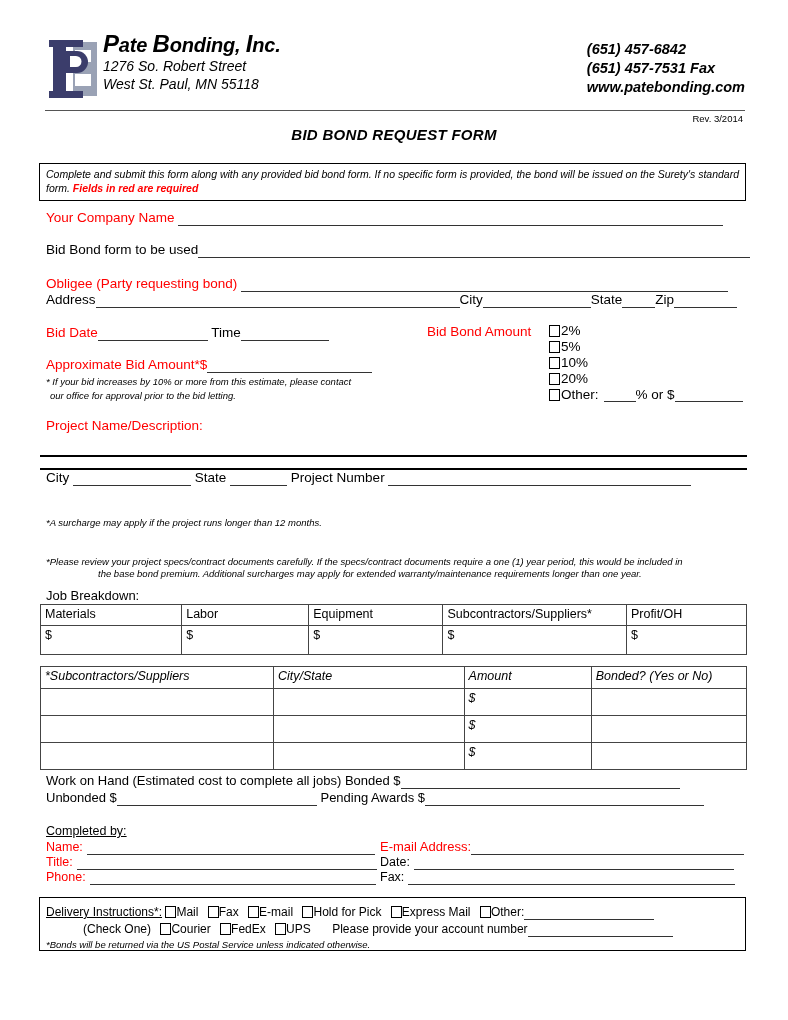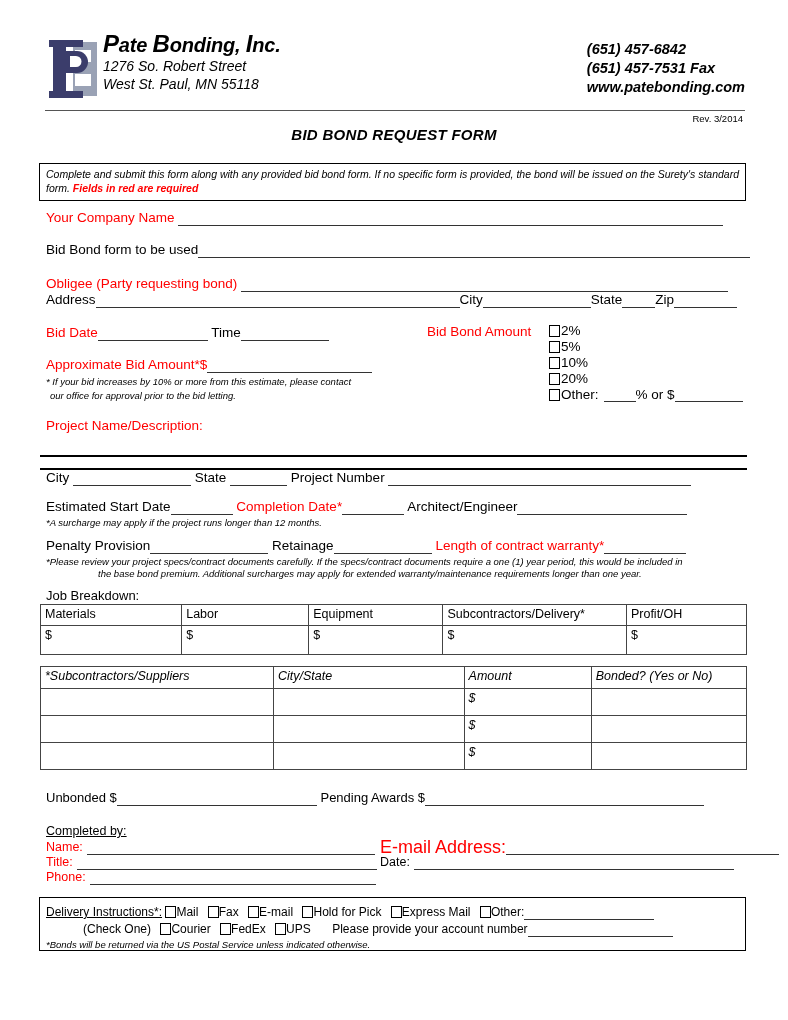--- a/index.html
+++ b/index.html
@@ -333,11 +333,6 @@
     <span class="ul" style="width:303px;"></span>
   </div>
 
-  <div class="fld" style="left:46px; top:499px;">
-    <span>Estimated Start Date</span><span class="ul" style="width:62px;"></span>
-    <span class="req">Completion Date*</span><span class="ul" style="width:62px;"></span>
-    <span>Architect/Engineer</span><span class="ul" style="width:170px;"></span>
-  </div>
   <div class="note" style="left:46px; top:517px;">*A surcharge may apply if the project runs longer than 12 months.</div>
 
   <div class="fld" style="left:46px; top:538px;">

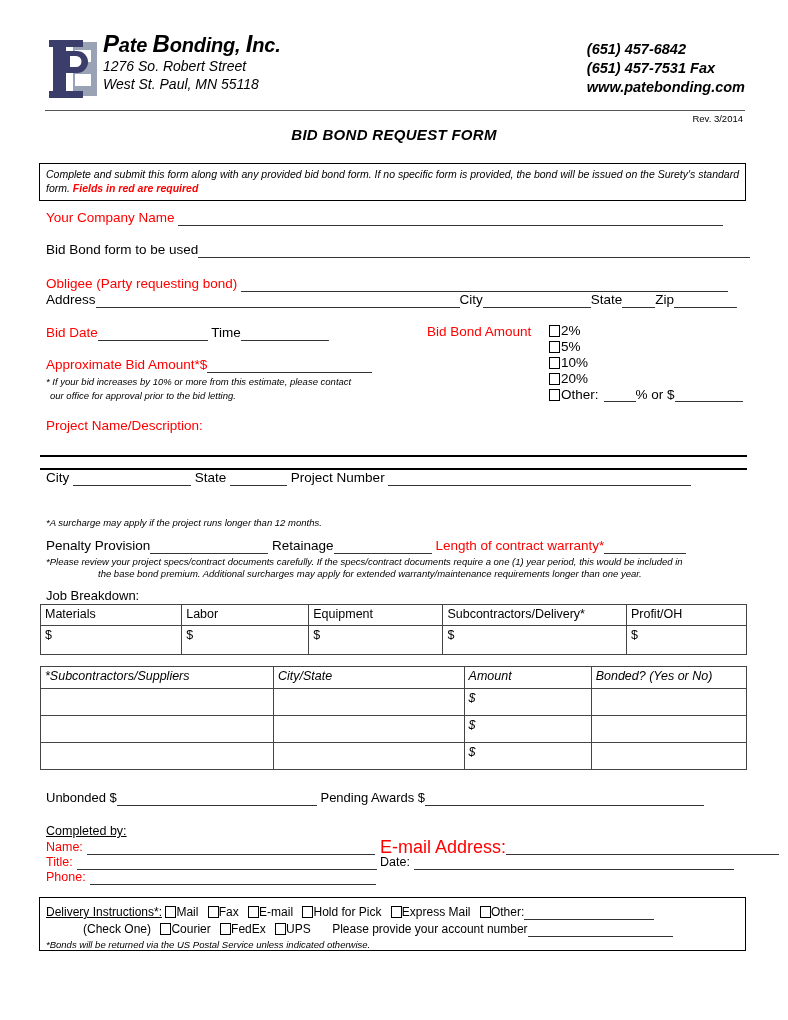--- a/index.html
+++ b/index.html
@@ -335,11 +335,6 @@
 
   <div class="note" style="left:46px; top:517px;">*A surcharge may apply if the project runs longer than 12 months.</div>
 
-  <div class="fld" style="left:46px; top:538px;">
-    <span>Penalty Provision</span><span class="ul" style="width:118px;"></span>
-    <span>Retainage</span><span class="ul" style="width:98px;"></span>
-    <span class="req">Length of contract warranty*</span><span class="ul" style="width:82px;"></span>
-  </div>
   <div class="note" style="left:46px; top:556px;">*Please review your project specs/contract documents carefully. If the specs/contract documents require a one (1) year period, this would be included in</div>
   <div class="note" style="left:50px; top:568px;padding-left:48px;">the base bond premium. Additional surcharges may apply for extended warranty/maintenance requirements longer than one year.</div>
 

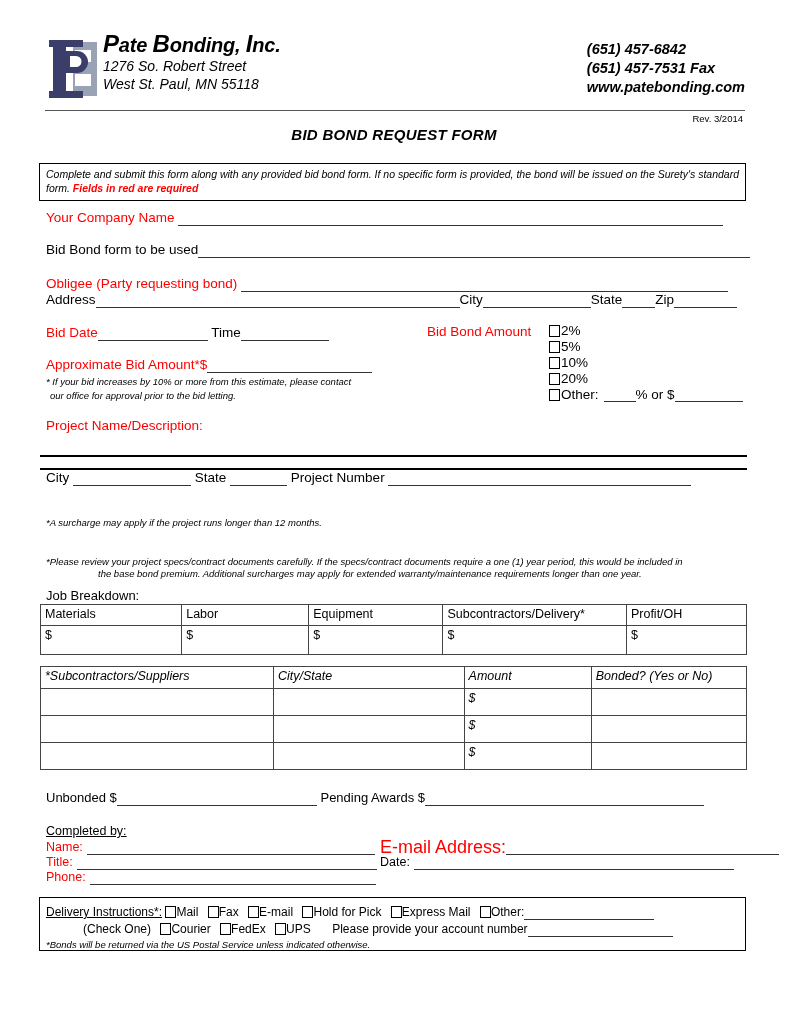--- a/index.html
+++ b/index.html
@@ -345,7 +345,7 @@
       <th style="width:20%">Materials</th>
       <th style="width:18%">Labor</th>
       <th style="width:19%">Equipment</th>
-      <th style="width:26%">Subcontractors/Delivery*</th>
+      <th style="width:26%">Subcontractors/Suppliers*</th>
       <th style="width:17%">Profit/OH</th>
     </tr>
     <tr>

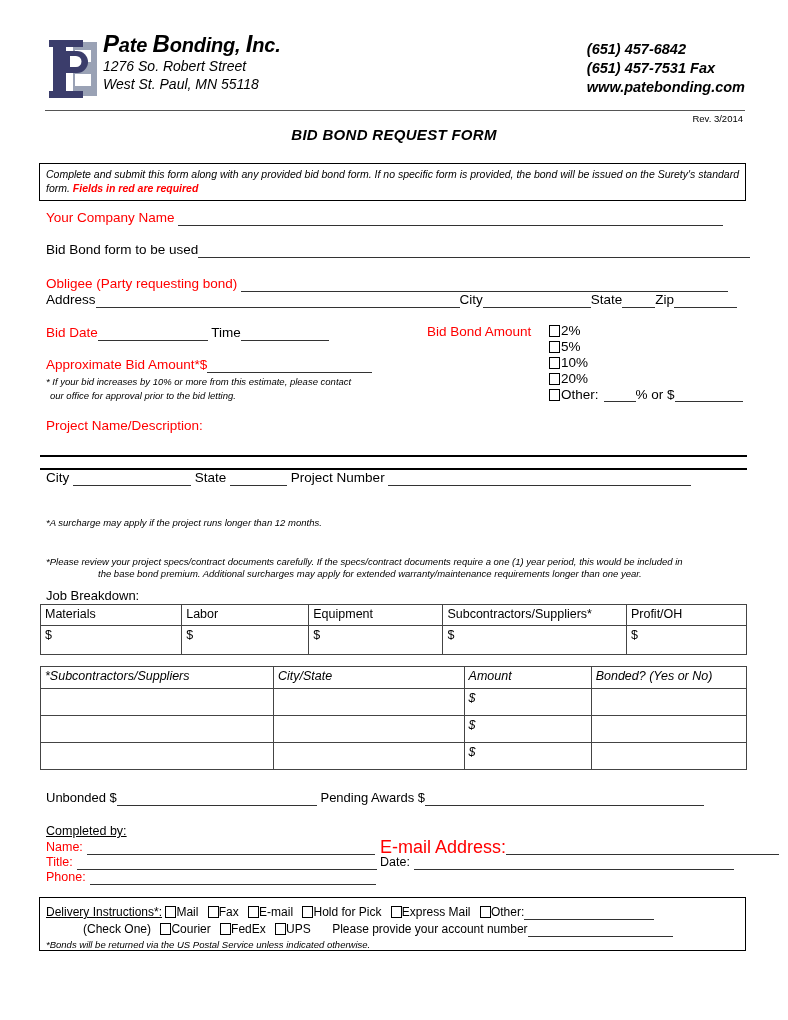--- a/index.html
+++ b/index.html
@@ -387,6 +387,9 @@
   </tbody>
     </table>
 
+  <div class="fld" style="left:46px; top:773px; font-size:13px;">
+    <span>Work on Hand (Estimated cost to complete all jobs) Bonded $</span><span class="ul" style="width:279px;"></span>
+  </div>
   <div class="fld" style="left:46px; top:790px; font-size:13px;">
     <span>Unbonded $</span><span class="ul" style="width:200px;"></span>
     <span>Pending Awards $</span><span class="ul" style="width:279px;"></span>

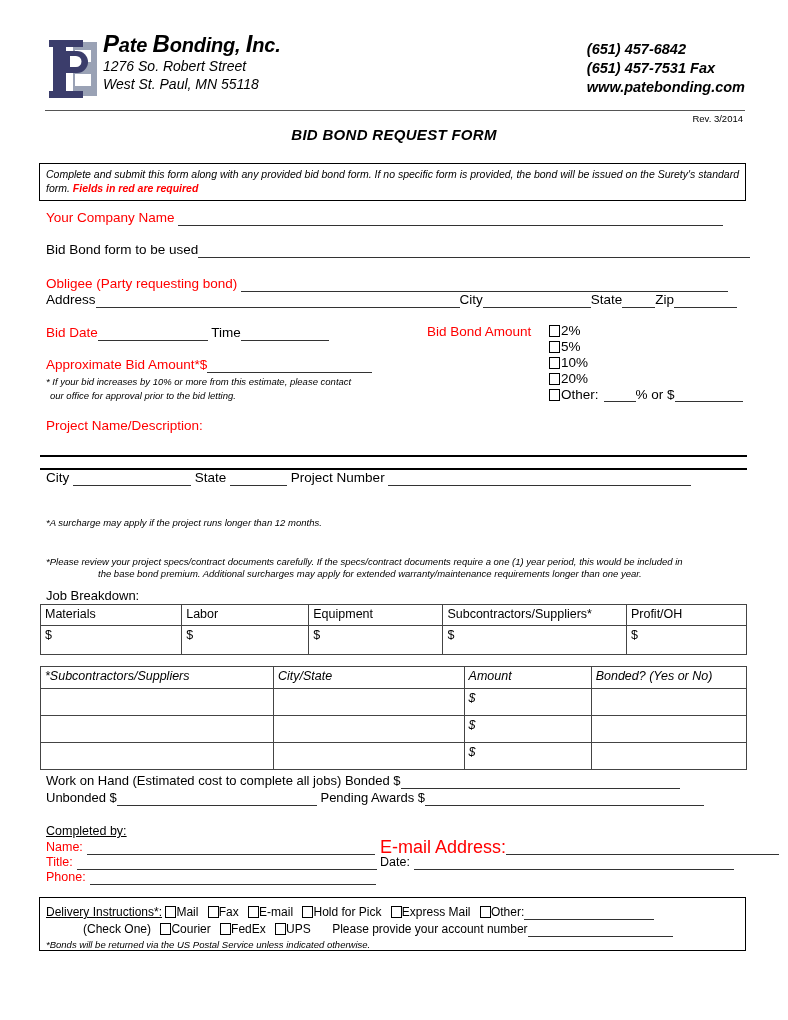--- a/index.html
+++ b/index.html
@@ -407,7 +407,7 @@
     <span class="req">Phone:</span><span class="ul" style="width:286px;margin-left:4px;"></span>
   </div>
 
-  <div class="fld" style="left:380px; top:839px; font-size:18px;">
+  <div class="fld" style="left:380px; top:839px; font-size:13px;">
     <span class="req">E-mail Address:</span><span class="ul" style="width:273px;"></span>
   </div>
   <div class="fld" style="left:380px; top:854px; font-size:12.5px;">

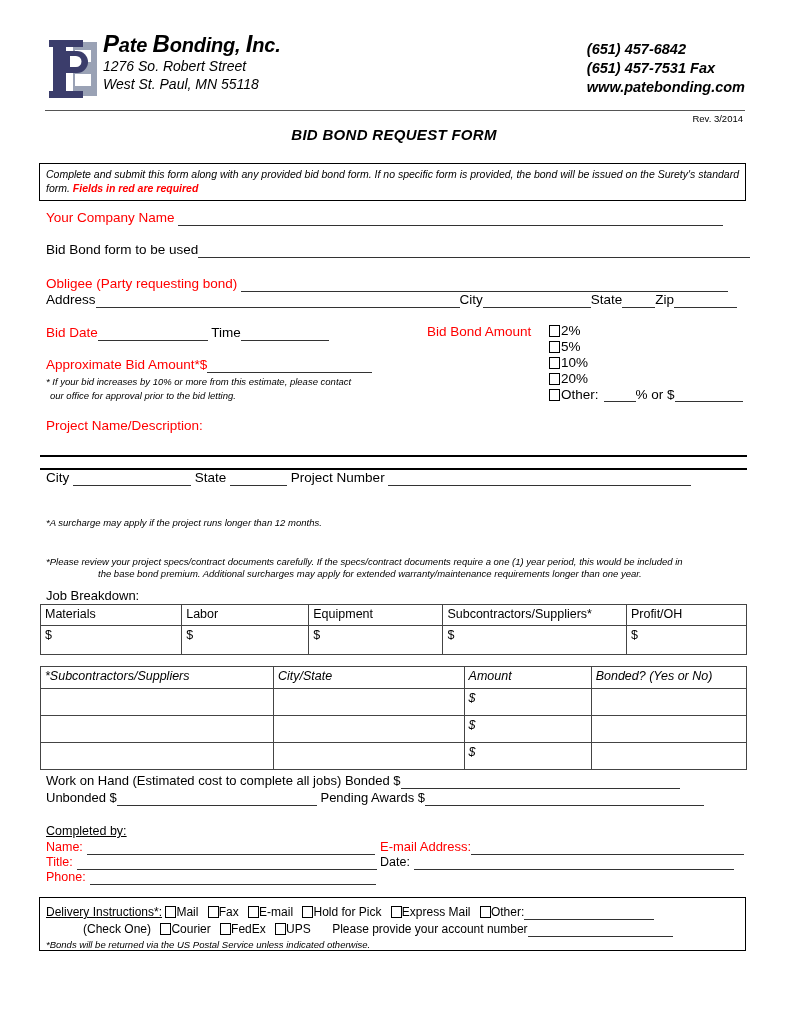--- a/index.html
+++ b/index.html
@@ -413,6 +413,9 @@
   <div class="fld" style="left:380px; top:854px; font-size:12.5px;">
     <span>Date:</span><span class="ul" style="width:320px;margin-left:4px;"></span>
   </div>
+  <div class="fld" style="left:380px; top:869px; font-size:12.5px;">
+    <span>Fax:</span><span class="ul" style="width:327px;margin-left:4px;"></span>
+  </div>
 
   <div class="delivery-box"></div>
 

